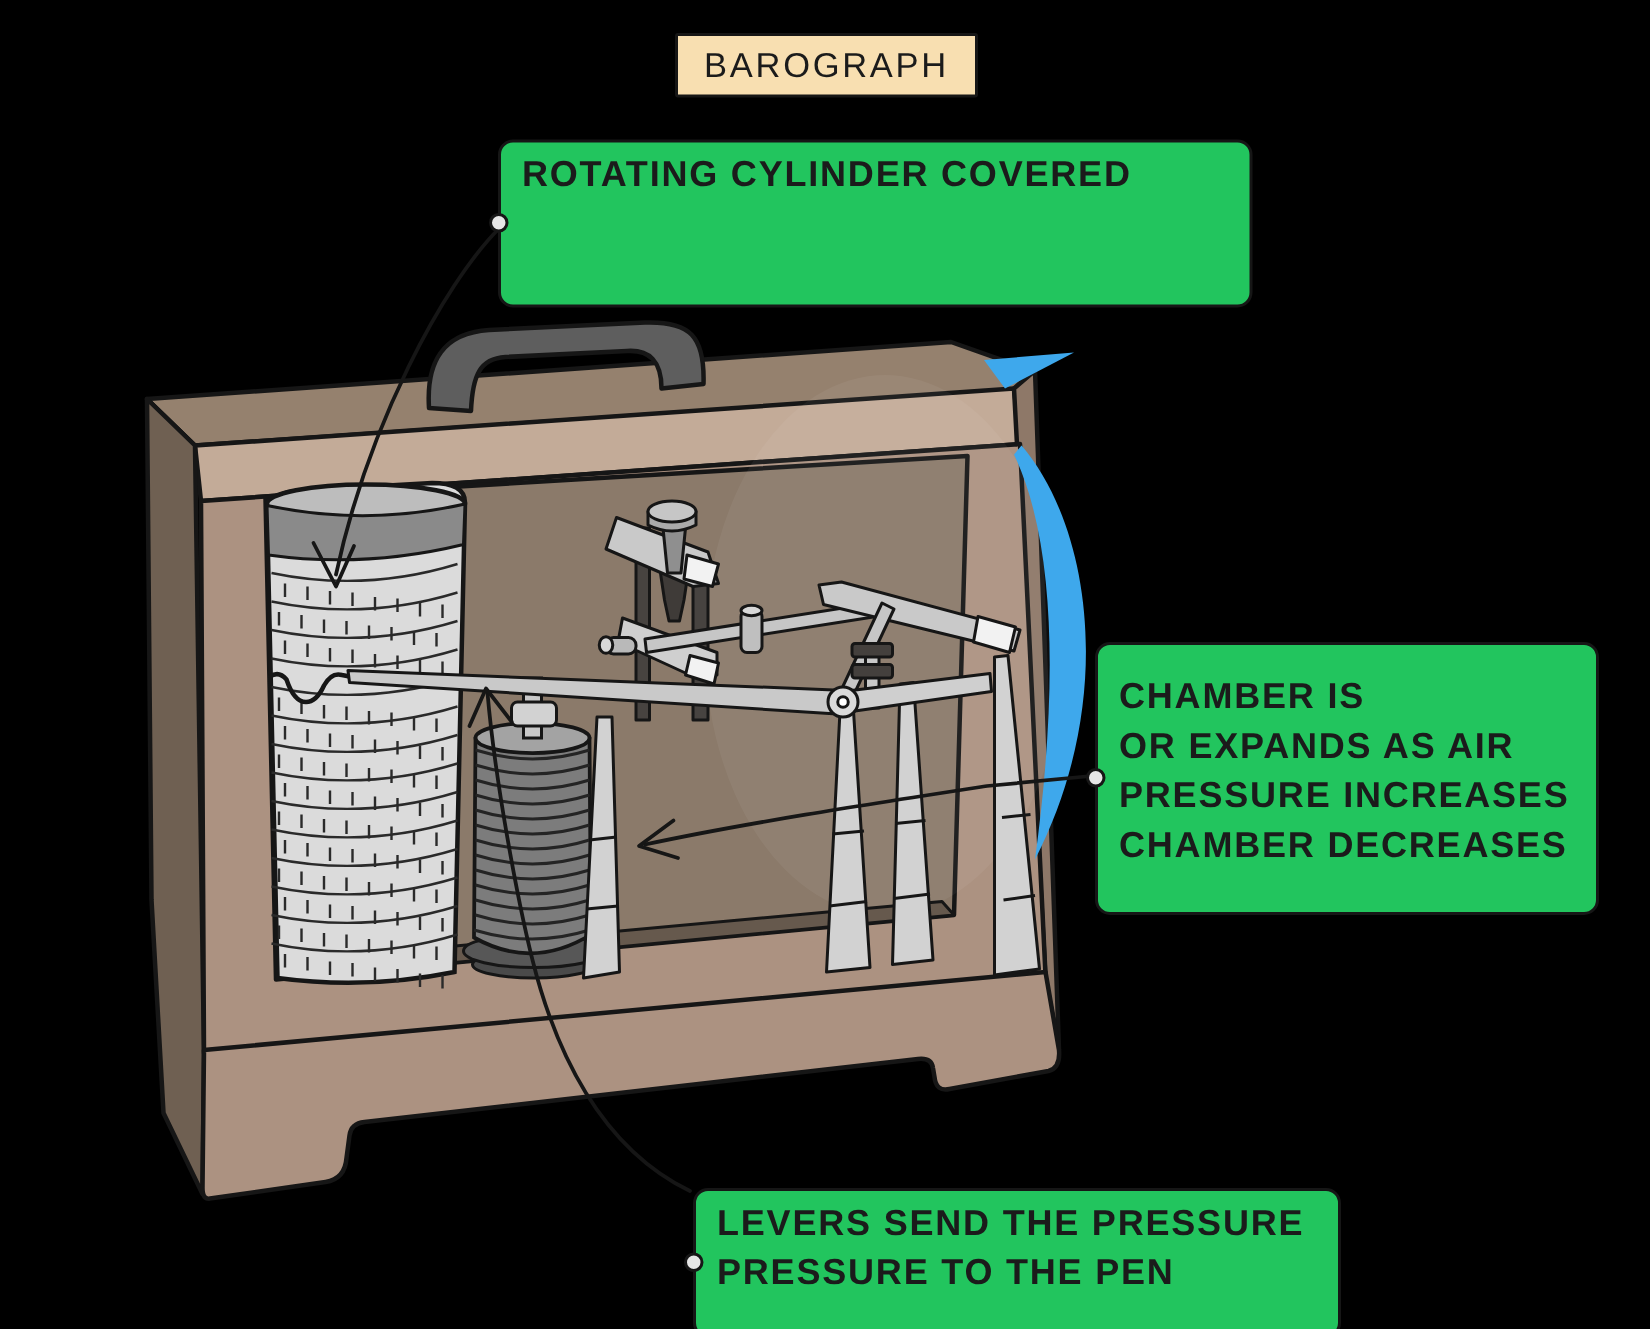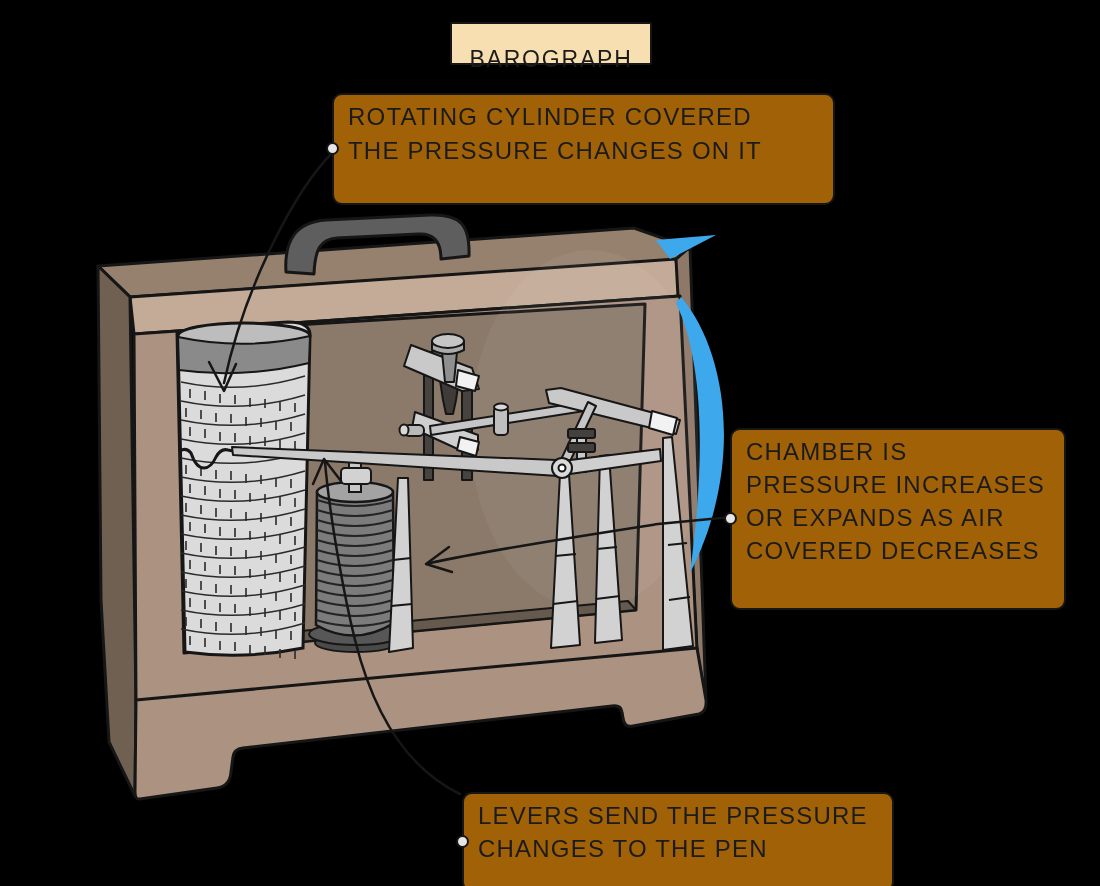--- a/index.html
+++ b/index.html
@@ -13,7 +13,7 @@
        background:#E6E6E6;border:2.5px solid #161616;border-radius:50%;}
   #title-box{position:absolute;box-sizing:border-box;background:#F8DFB1;border:2.5px solid #161616;
        border-radius:2px;color:#1b1b1b;font-size:23px;letter-spacing:1.8px;
-       text-align:center;line-height:38px;padding:16px 8px;}
+       text-align:center;line-height:38px;padding:0 8px;}
   #label-rotating{left:332px;top:93px;width:503px;height:112px;}
   #label-chamber{left:730px;top:428px;width:336px;height:182px;line-height:33px;padding-top:5px;}
   #label-levers{left:462px;top:792px;width:432px;height:100px;line-height:33px;padding-top:5px;}

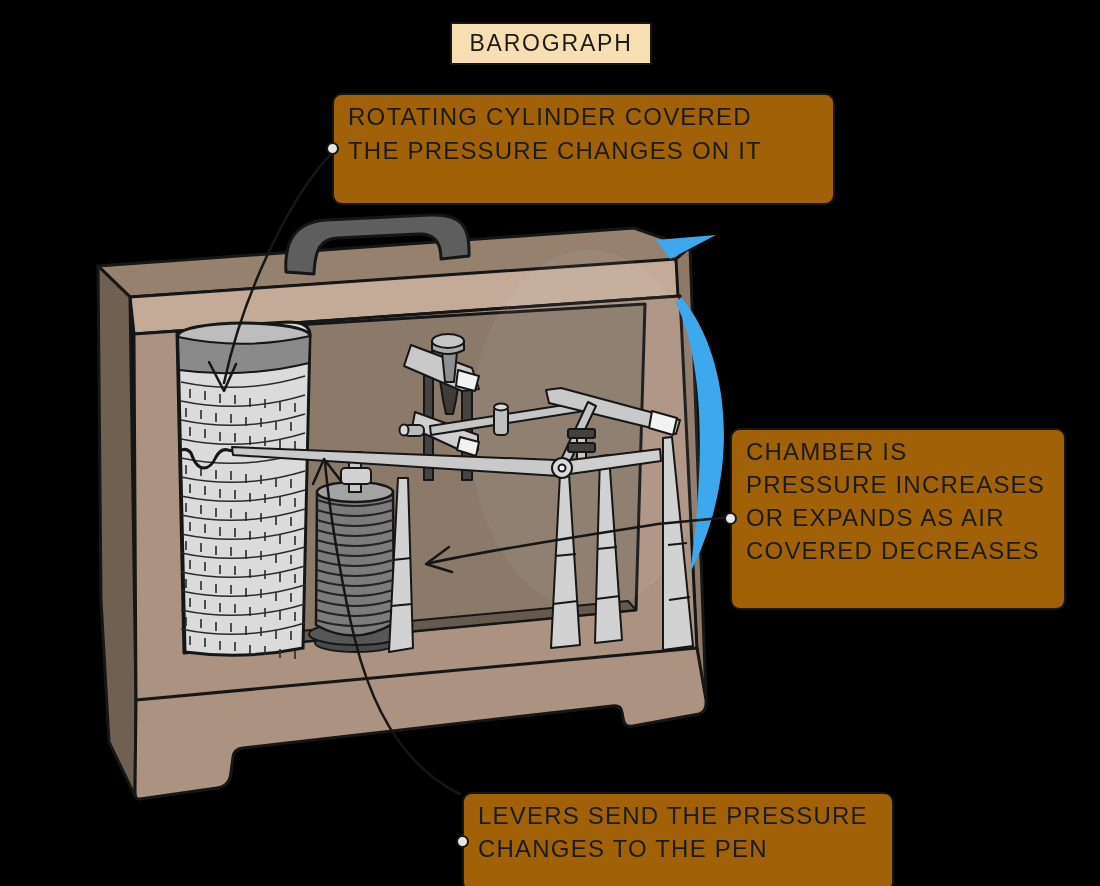--- a/index.html
+++ b/index.html
@@ -6,9 +6,9 @@
   #stage{position:relative;width:1100px;height:886px;background:#000;overflow:hidden;
          font-family:"Liberation Sans",sans-serif;}
   #stage svg{position:absolute;left:0;top:0;}
-  .tag{position:absolute;box-sizing:border-box;background:#a16207;border:2.5px solid #161616;
+  .tag{position:absolute;box-sizing:border-box;background:#22c55e;border:2.5px solid #161616;
        border-radius:10px;color:#1b1b1b;font-size:24px;line-height:34px;
-       letter-spacing:1.2px;padding:5px 14px;white-space:nowrap;}
+       letter-spacing:1.2px;padding:5px 14px;white-space:nowrap;font-weight:bold;}
   .tag .dot{position:absolute;left:-8px;top:50%;margin-top:-7px;width:9px;height:9px;
        background:#E6E6E6;border:2.5px solid #161616;border-radius:50%;}
   #title-box{position:absolute;box-sizing:border-box;background:#F8DFB1;border:2.5px solid #161616;

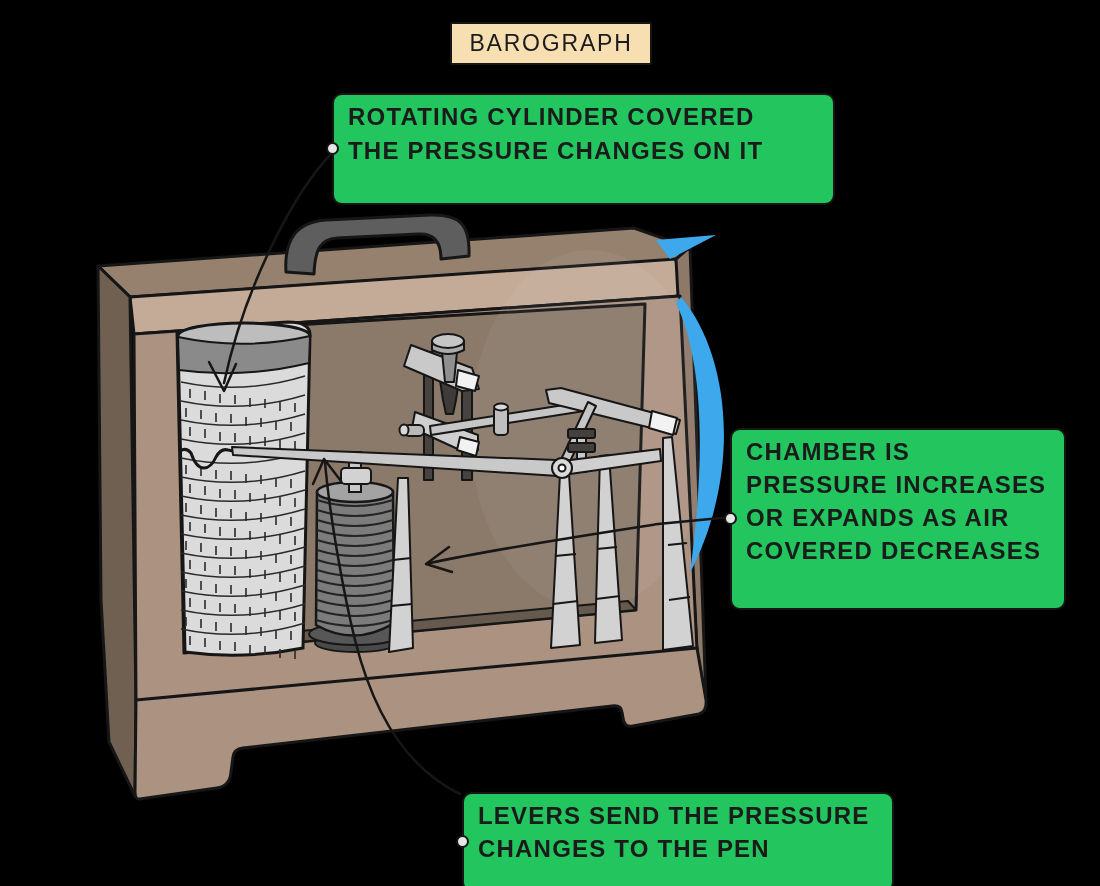--- a/index.html
+++ b/index.html
@@ -182,7 +182,6 @@
   <div class="tag" id="label-rotating">
     <span class="dot"></span>
     <div>ROTATING CYLINDER COVERED</div>
-    <div>THE PRESSURE CHANGES ON IT</div>
   </div>
 
   <div class="tag" id="label-chamber">

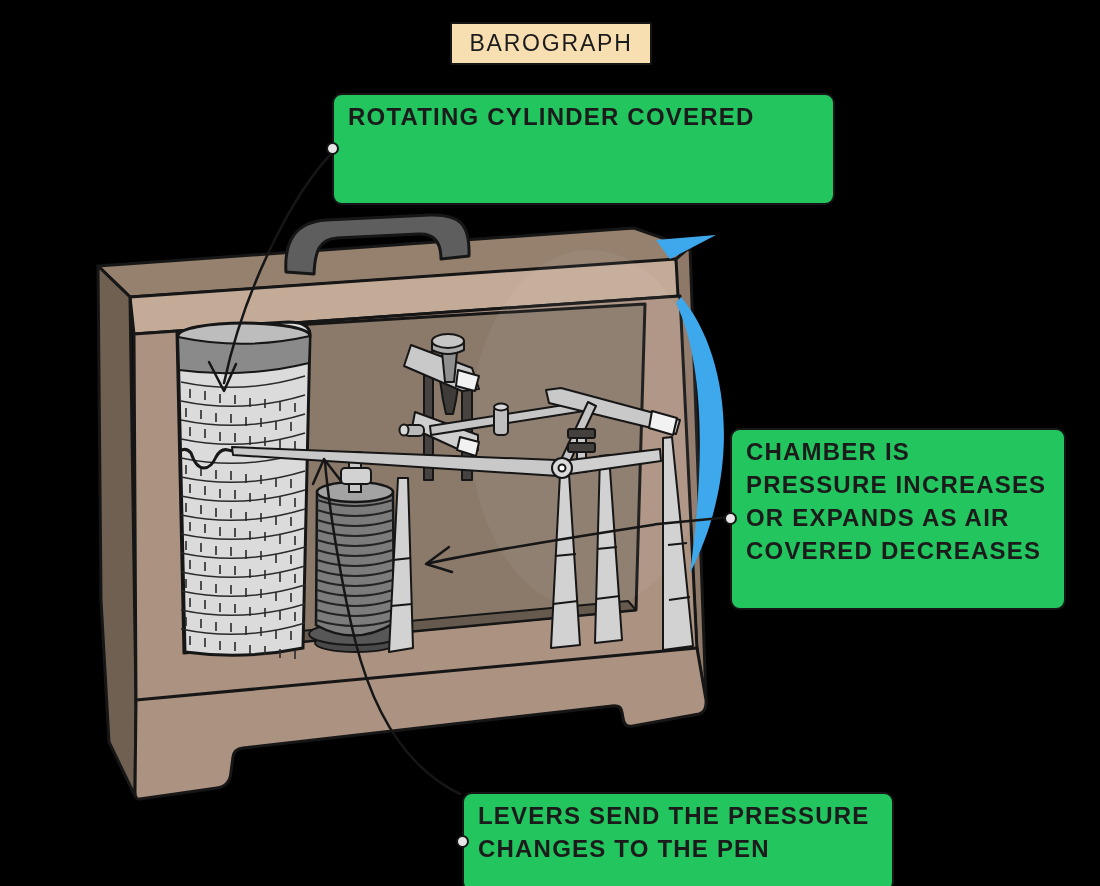--- a/index.html
+++ b/index.html
@@ -15,7 +15,7 @@
        border-radius:2px;color:#1b1b1b;font-size:23px;letter-spacing:1.8px;
        text-align:center;line-height:38px;padding:0 8px;}
   #label-rotating{left:332px;top:93px;width:503px;height:112px;}
-  #label-chamber{left:730px;top:428px;width:336px;height:182px;line-height:33px;padding-top:5px;}
+  #label-chamber{left:730px;top:428px;width:336px;height:182px;line-height:33px;padding-top:18px;}
   #label-levers{left:462px;top:792px;width:432px;height:100px;line-height:33px;padding-top:5px;}
   #title-box{left:450px;top:22px;width:202px;height:43px;}
 </style>

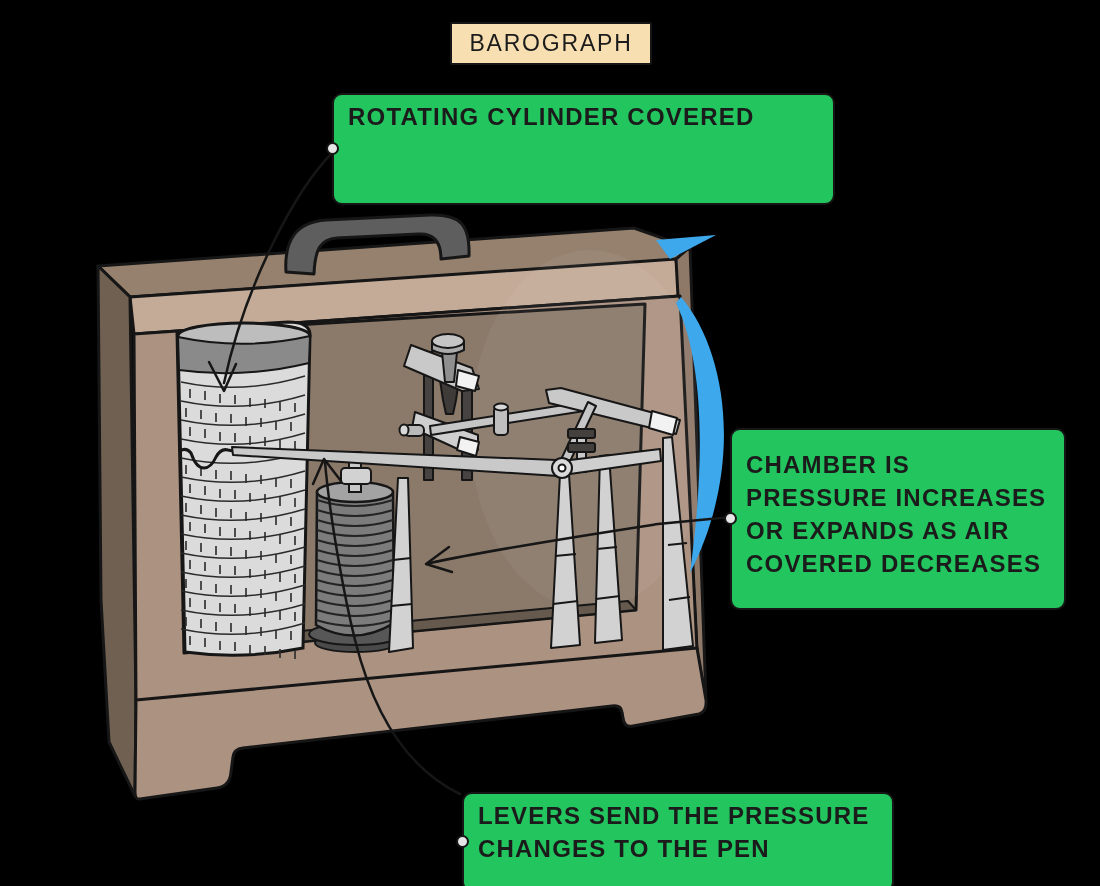--- a/index.html
+++ b/index.html
@@ -187,8 +187,8 @@
   <div class="tag" id="label-chamber">
     <span class="dot"></span>
     <div>CHAMBER IS</div>
+    <div>OR EXPANDS AS AIR</div>
     <div>PRESSURE INCREASES</div>
-    <div>OR EXPANDS AS AIR</div>
     <div>COVERED DECREASES</div>
   </div>
 

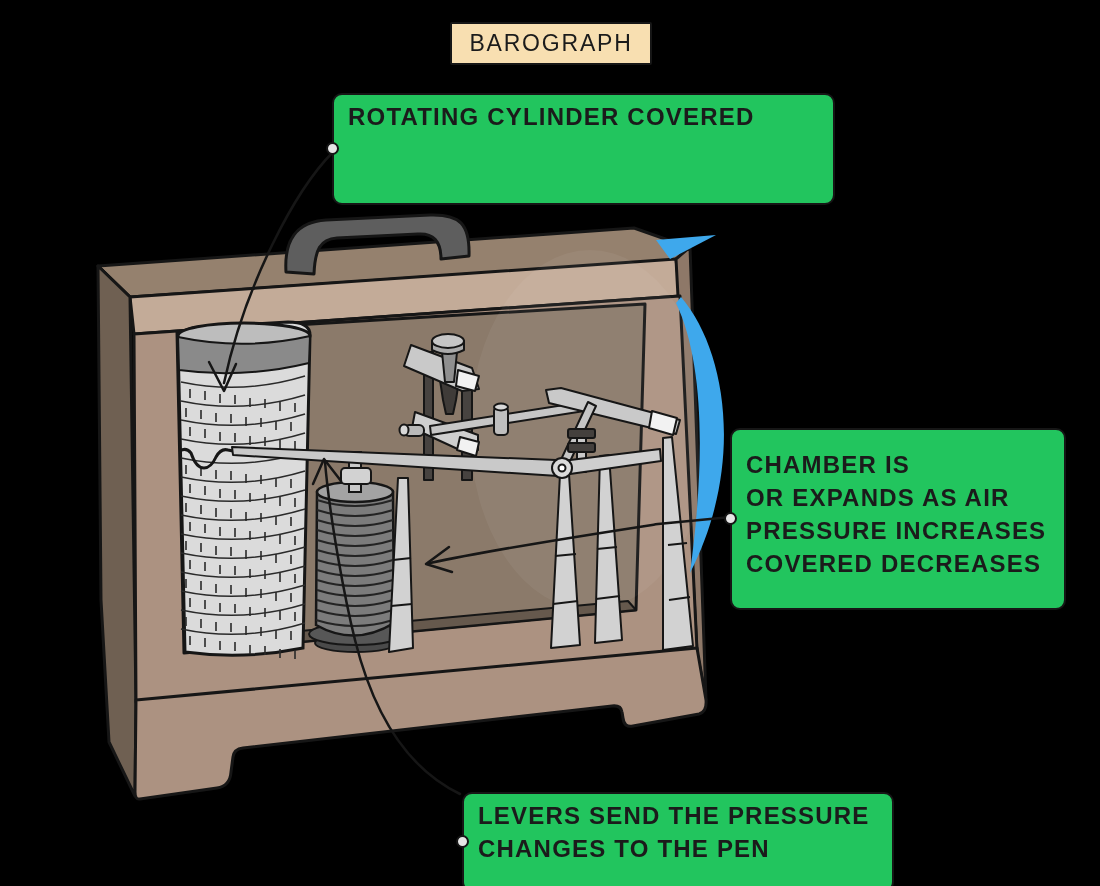--- a/index.html
+++ b/index.html
@@ -189,7 +189,7 @@
     <div>CHAMBER IS</div>
     <div>OR EXPANDS AS AIR</div>
     <div>PRESSURE INCREASES</div>
-    <div>COVERED DECREASES</div>
+    <div>CHAMBER DECREASES</div>
   </div>
 
   <div class="tag" id="label-levers">

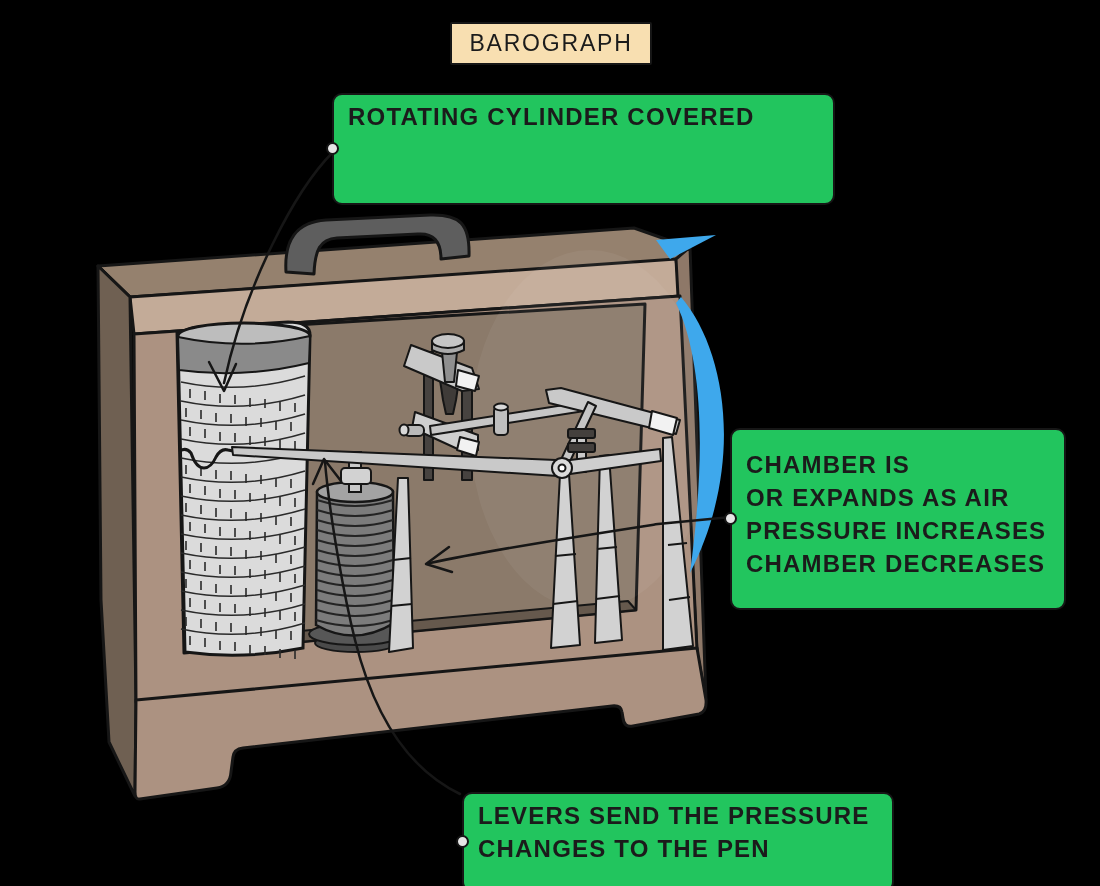--- a/index.html
+++ b/index.html
@@ -195,7 +195,7 @@
   <div class="tag" id="label-levers">
     <span class="dot"></span>
     <div>LEVERS SEND THE PRESSURE</div>
-    <div>CHANGES TO THE PEN</div>
+    <div>PRESSURE TO THE PEN</div>
   </div>
 
 </div>

